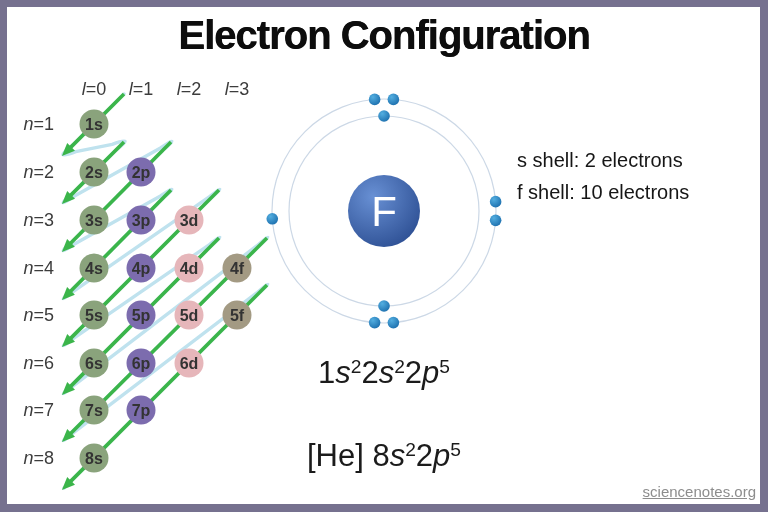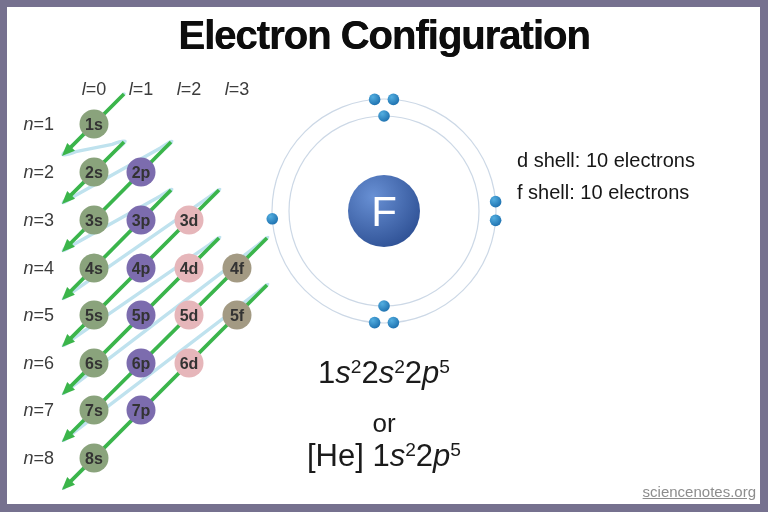--- a/index.html
+++ b/index.html
@@ -129,6 +129,7 @@
   <div class="title">Electron Configuration</div>
 
   <div class="shell-info">
+    <div>s shell: 2 electrons</div>
     <div>d shell: 10 electrons</div>
     <div>f shell: 10 electrons</div>
   </div>

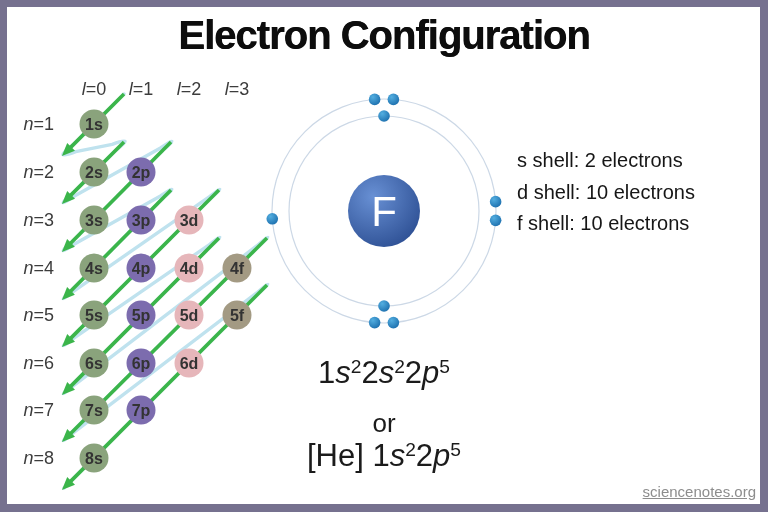--- a/index.html
+++ b/index.html
@@ -130,7 +130,6 @@
 
   <div class="shell-info">
     <div>s shell: 2 electrons</div>
-    <div>d shell: 10 electrons</div>
     <div>f shell: 10 electrons</div>
   </div>
 

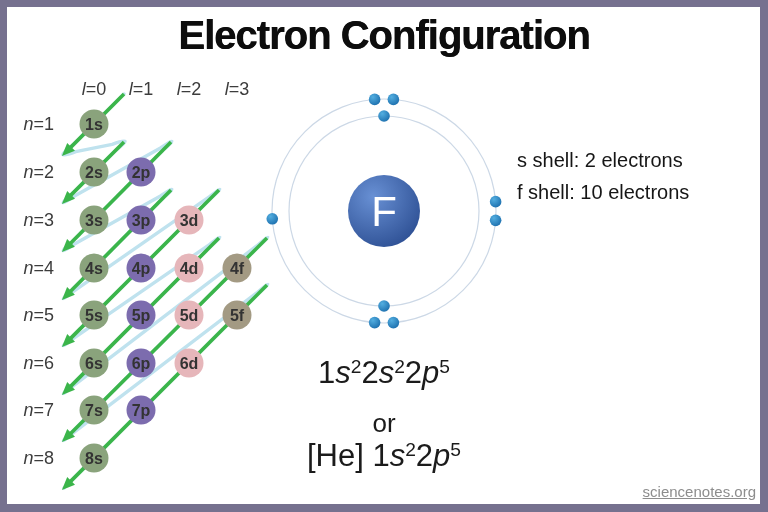--- a/index.html
+++ b/index.html
@@ -134,7 +134,6 @@
   </div>
 
   <div class="cfg" id="cfg-line1"><span>1</span><span class="it">s</span><span class="sup">2</span><span>2</span><span class="it">s</span><span class="sup">2</span><span>2</span><span class="it">p</span><span class="sup">5</span></div>
-  <div class="cfg or-line">or</div>
   <div class="cfg" id="cfg-line2"><span>[He] 1</span><span class="it">s</span><span class="sup">2</span><span>2</span><span class="it">p</span><span class="sup">5</span></div>
 
   <div class="watermark">sciencenotes.org</div>

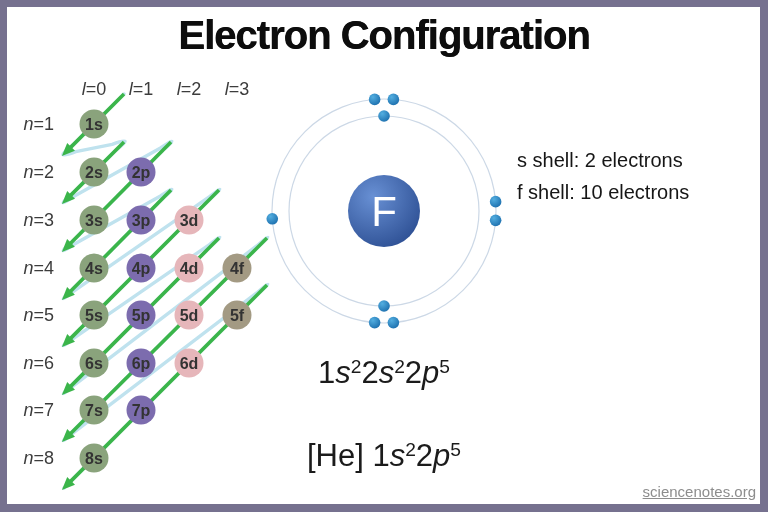--- a/index.html
+++ b/index.html
@@ -134,7 +134,7 @@
   </div>
 
   <div class="cfg" id="cfg-line1"><span>1</span><span class="it">s</span><span class="sup">2</span><span>2</span><span class="it">s</span><span class="sup">2</span><span>2</span><span class="it">p</span><span class="sup">5</span></div>
-  <div class="cfg" id="cfg-line2"><span>[He] 1</span><span class="it">s</span><span class="sup">2</span><span>2</span><span class="it">p</span><span class="sup">5</span></div>
+  <div class="cfg" id="cfg-line2"><span>[He] 8</span><span class="it">s</span><span class="sup">2</span><span>2</span><span class="it">p</span><span class="sup">5</span></div>
 
   <div class="watermark">sciencenotes.org</div>
 </div>

